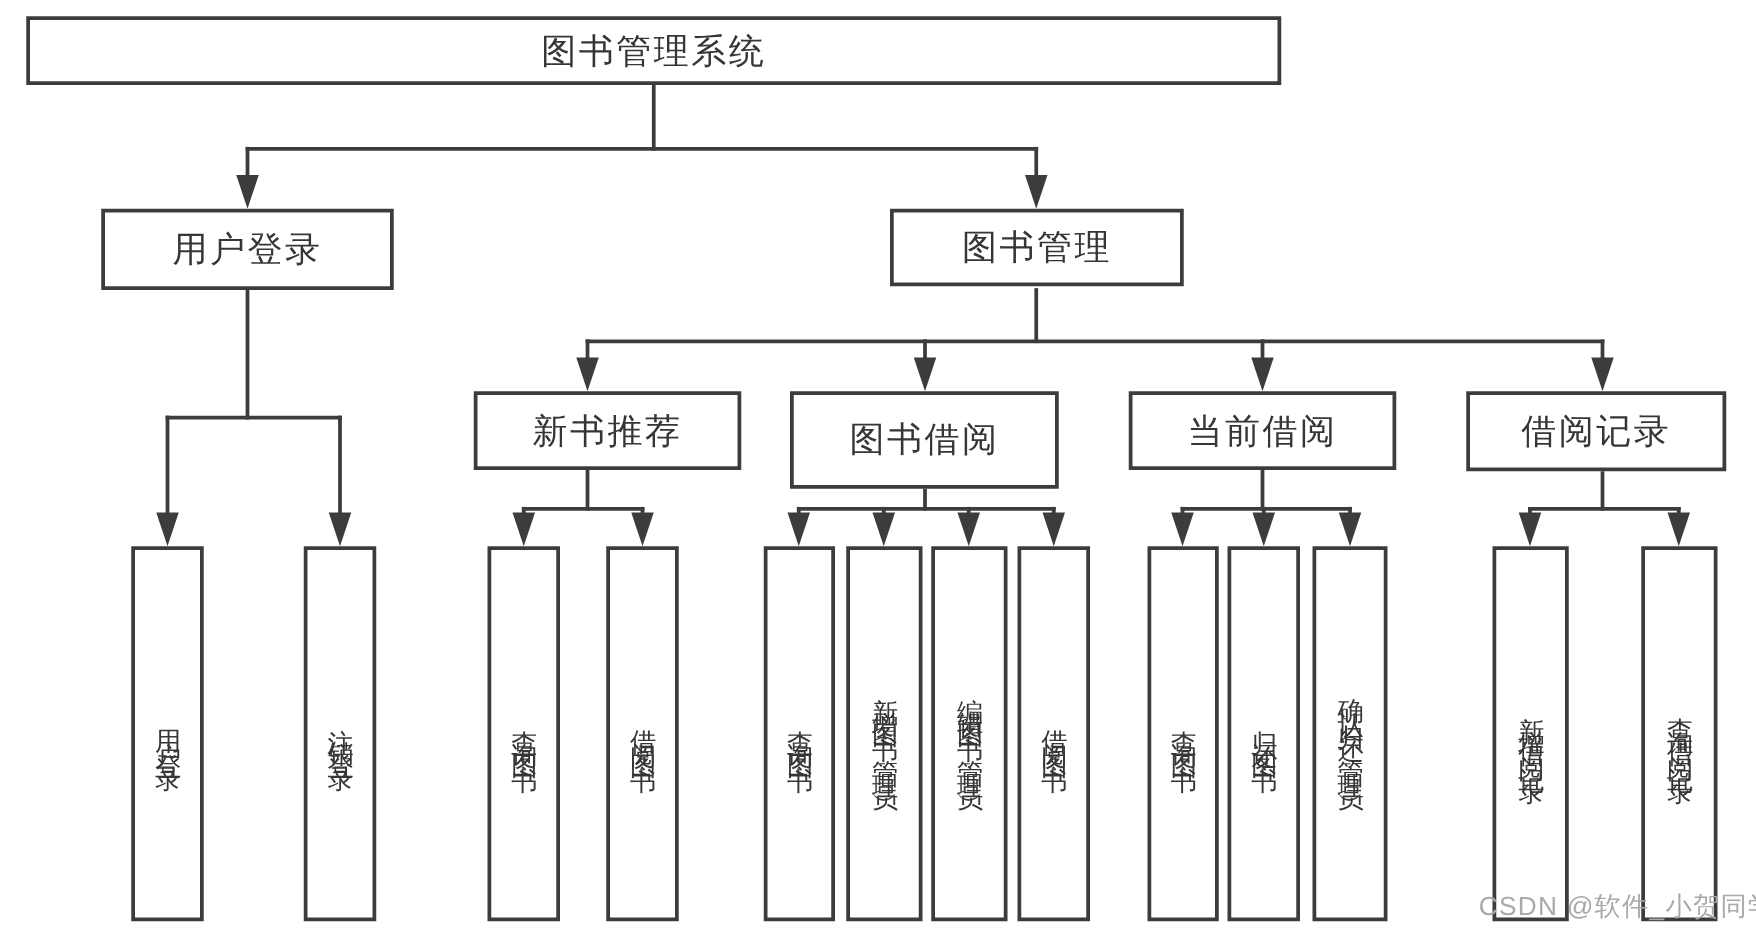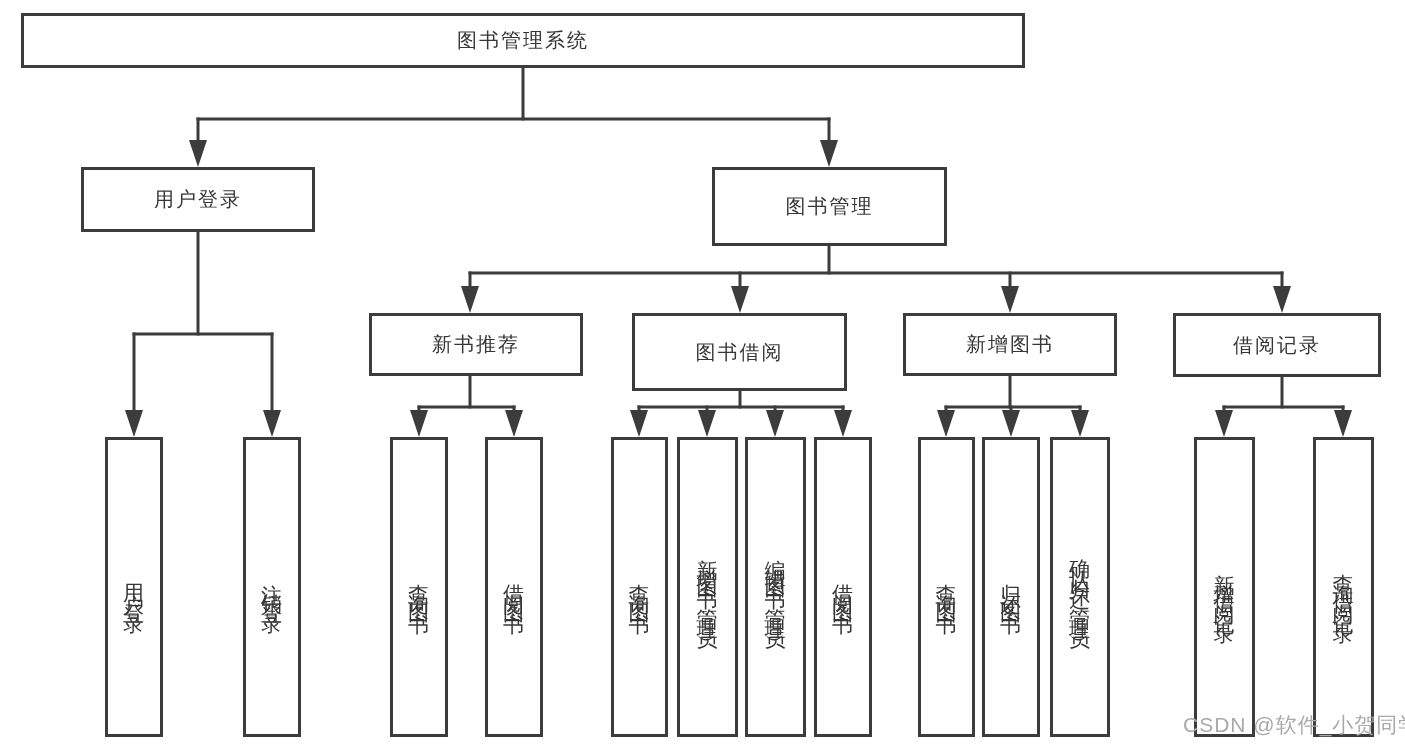--- a/index.html
+++ b/index.html
@@ -30,7 +30,7 @@
     color:var(--text);
   }
   .hlabel{
-    font-size:20px;
+    font-size:28px;
     letter-spacing:2px;
     white-space:nowrap;
   }

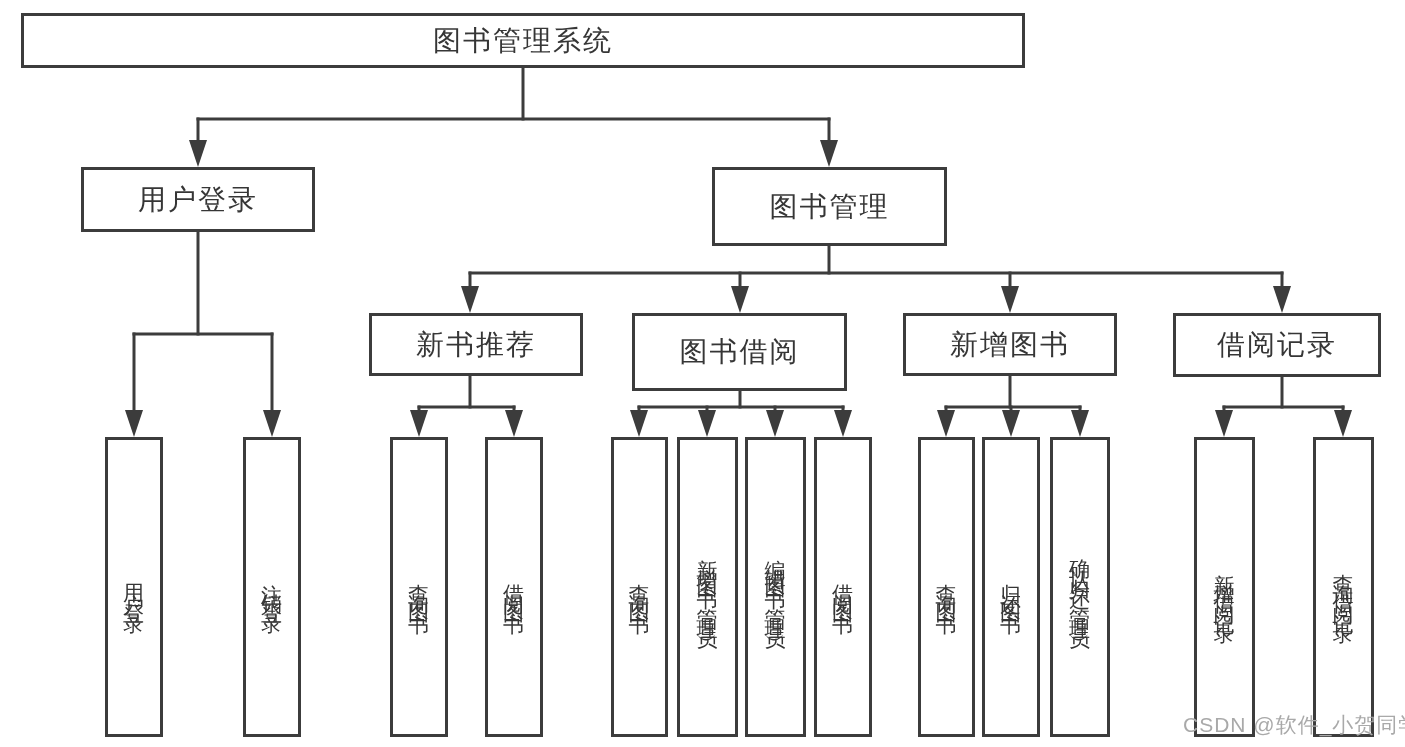--- a/index.html
+++ b/index.html
@@ -140,7 +140,7 @@
   <div class="box" style="left:81px;top:167px;width:234px;height:65px">
     <span class="hlabel">用户登录</span>
   </div>
-  <div class="box" style="left:712px;top:167px;width:235px;height:79px">
+  <div class="box" style="left:712px;top:167px;width:235px;height:62px">
     <span class="hlabel">图书管理</span>
   </div>
 

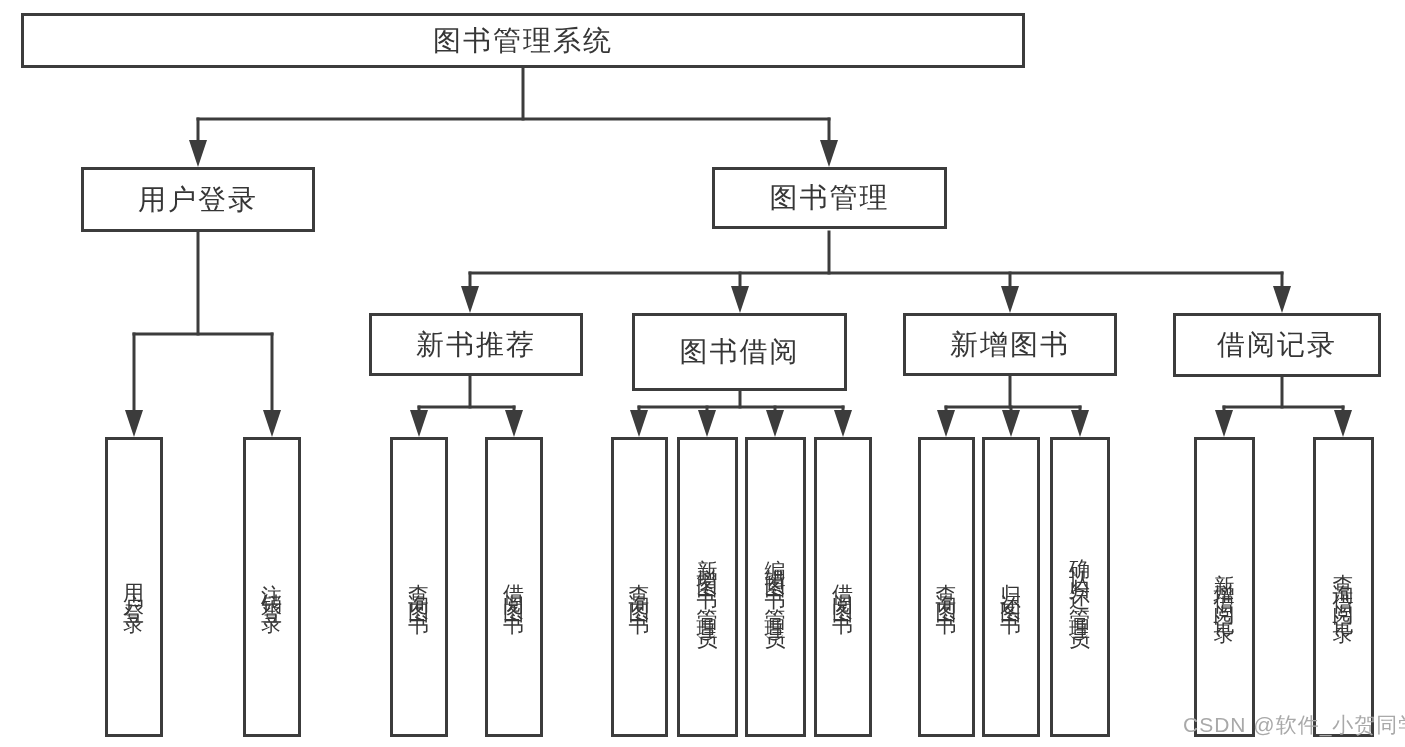--- a/index.html
+++ b/index.html
@@ -144,7 +144,7 @@
     <span class="hlabel">图书管理</span>
   </div>
 
-  <div class="box" style="left:369px;top:313px;width:214px;height:63px">
+  <div class="box" style="left:379px;top:313px;width:214px;height:63px">
     <span class="hlabel">新书推荐</span>
   </div>
   <div class="box" style="left:632px;top:313px;width:215px;height:78px">

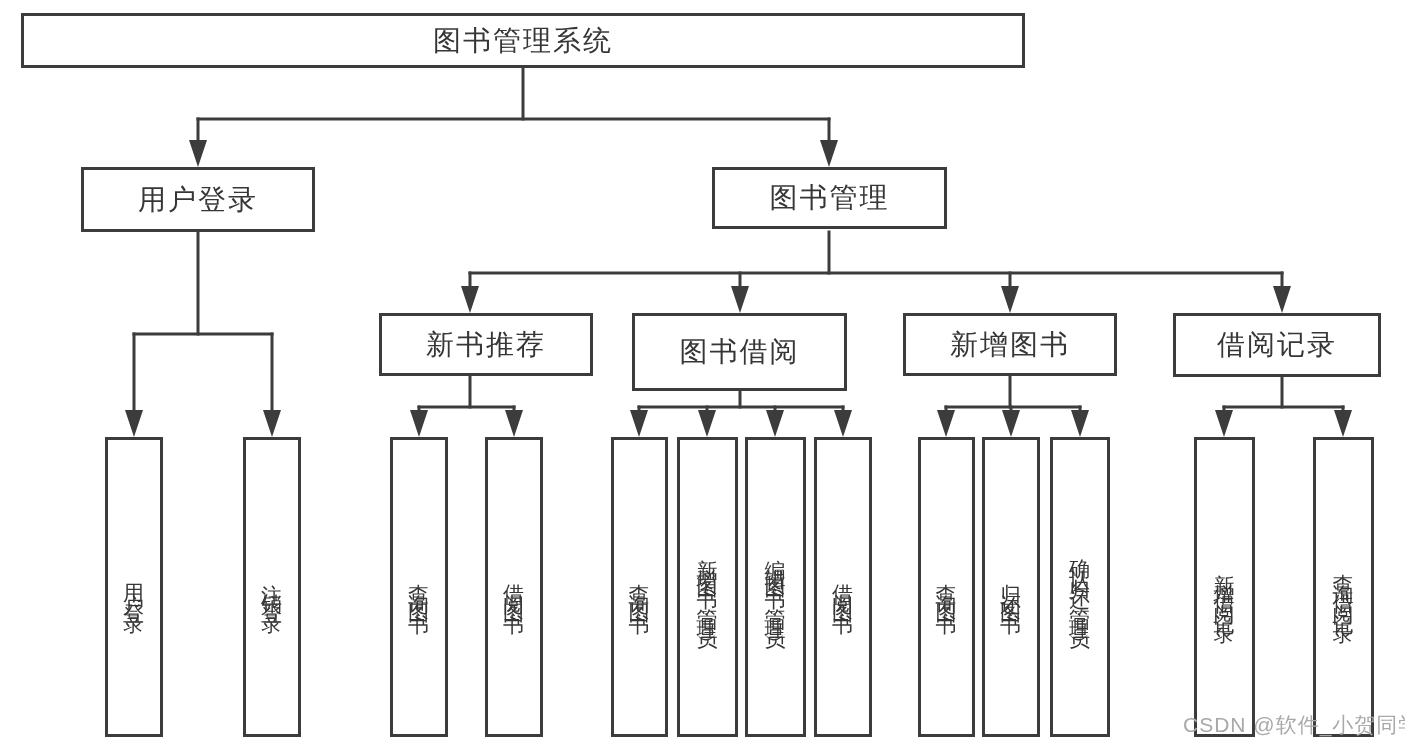--- a/index.html
+++ b/index.html
@@ -151,7 +151,7 @@
     <span class="hlabel">图书借阅</span>
   </div>
   <div class="box" style="left:903px;top:313px;width:214px;height:63px">
-    <span class="hlabel">新增图书</span>
+    <span class="hlabel">当前借阅</span>
   </div>
   <div class="box" style="left:1173px;top:313px;width:208px;height:64px">
     <span class="hlabel">借阅记录</span>

